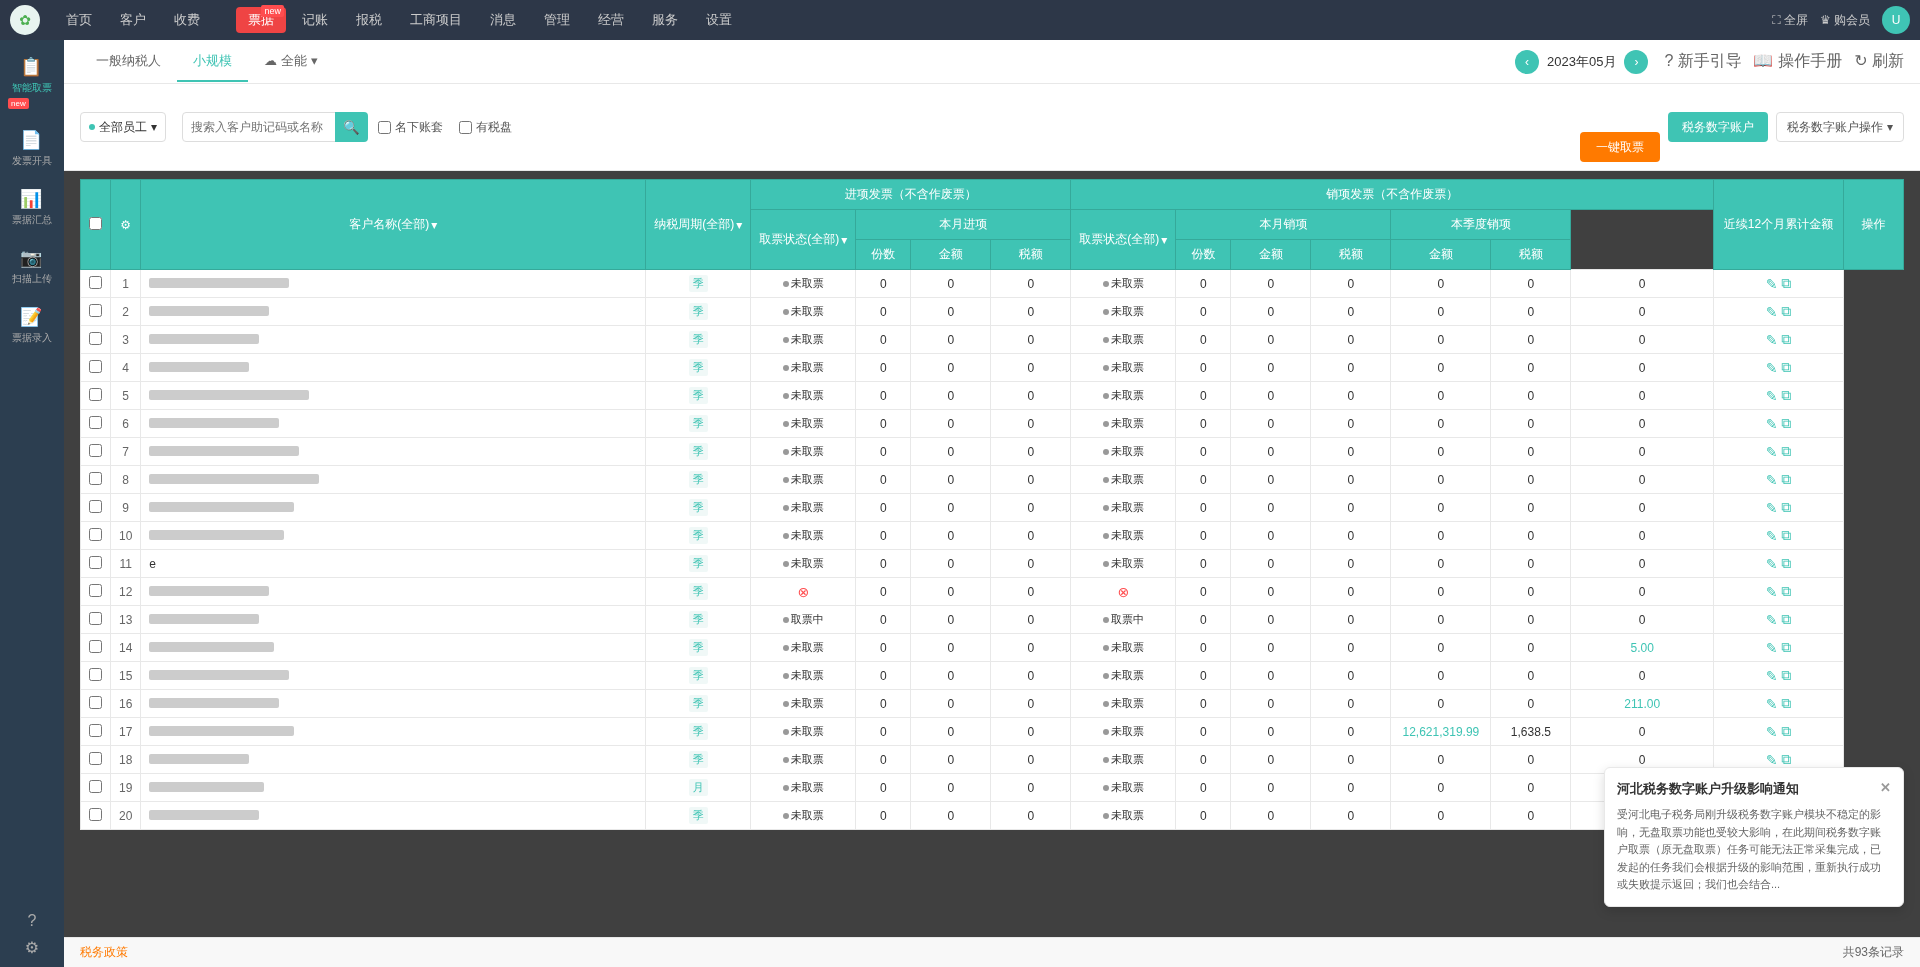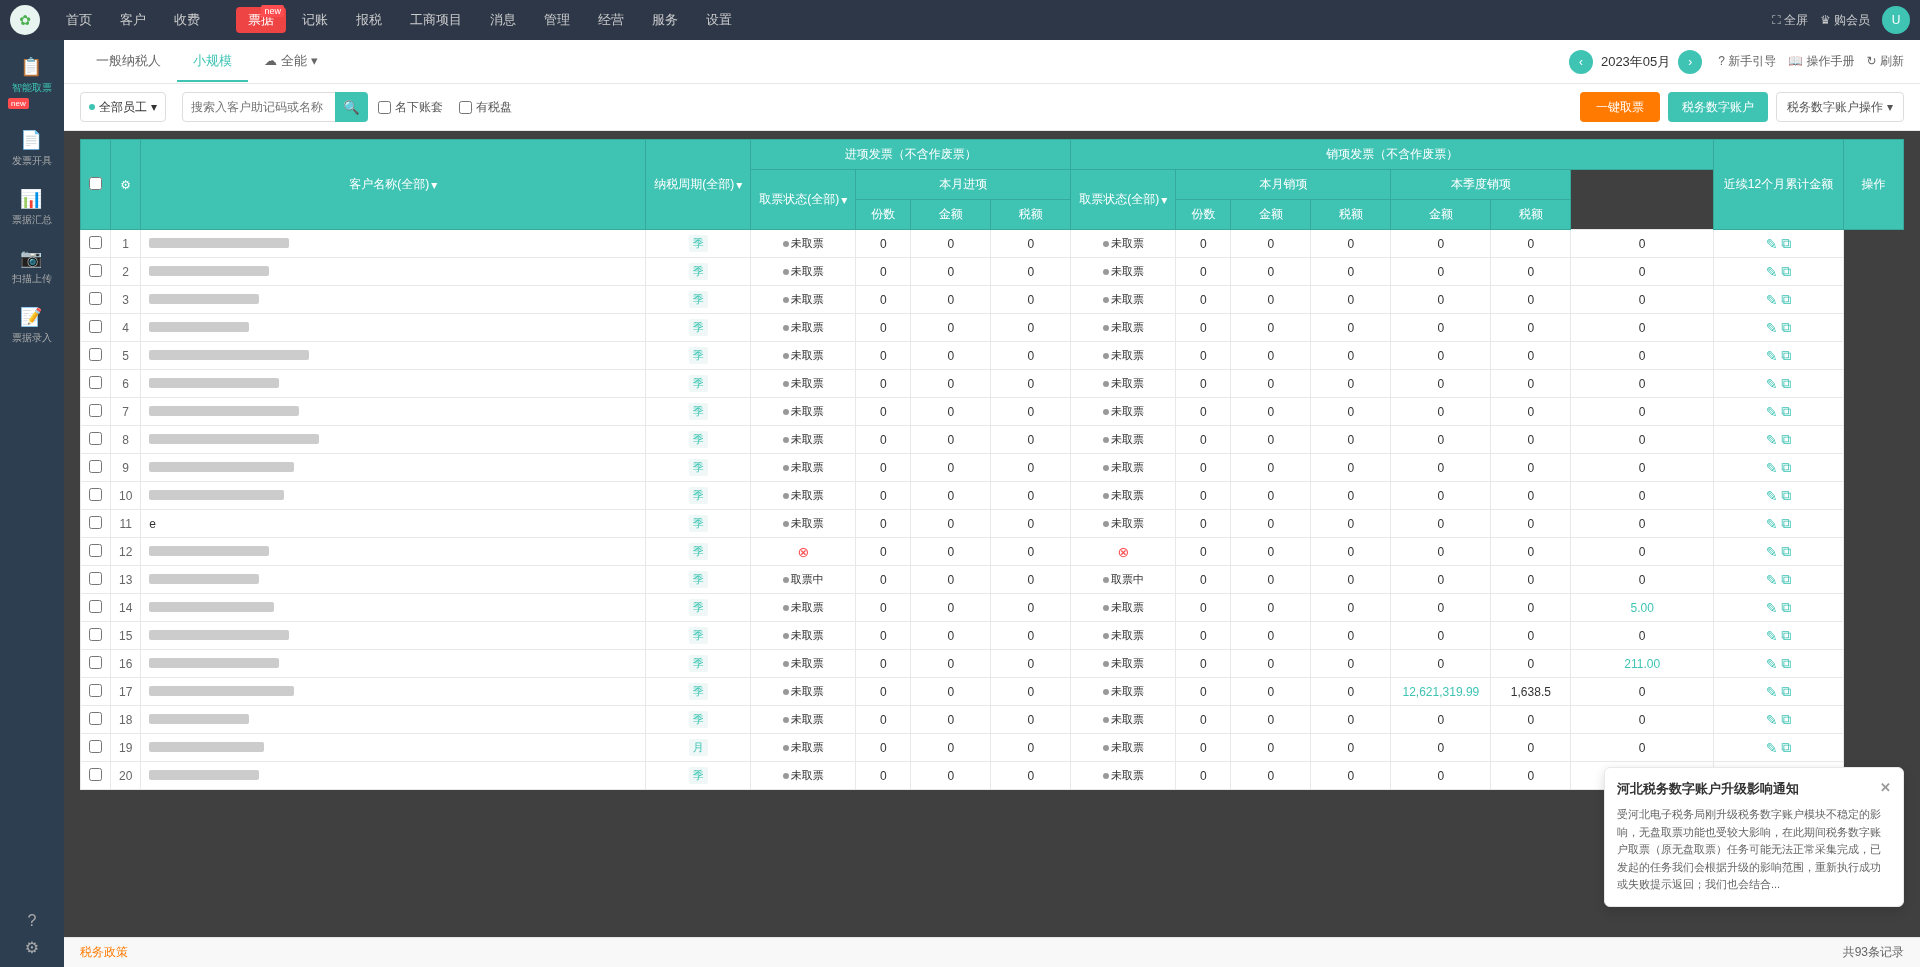--- a/index.html
+++ b/index.html
@@ -34,7 +34,7 @@
     .sub-tab.active { color: #3fc4b4; border-bottom: 2px solid #3fc4b4; }
     .sub-tab-month { margin-left: auto; display: flex; align-items: center; gap: 8px; color: #333; font-size: 13px; }
     .sub-tab-month .arrow { cursor: pointer; color: #3fc4b4; font-size: 16px; width: 24px; height: 24px; background: #3fc4b4; border-radius: 50%; color: white; display: flex; align-items: center; justify-content: center; font-size: 12px; }
-    .sub-tab-right { margin-left: 16px; display: flex; align-items: center; gap: 12px; font-size: 12px; color: #666; }
+    .sub-tab-right { margin-left: 16px; display: flex; align-items: center; gap: 12px; font-size: 16px; color: #666; }
     .sub-tab-right span { cursor: pointer; }
 
     

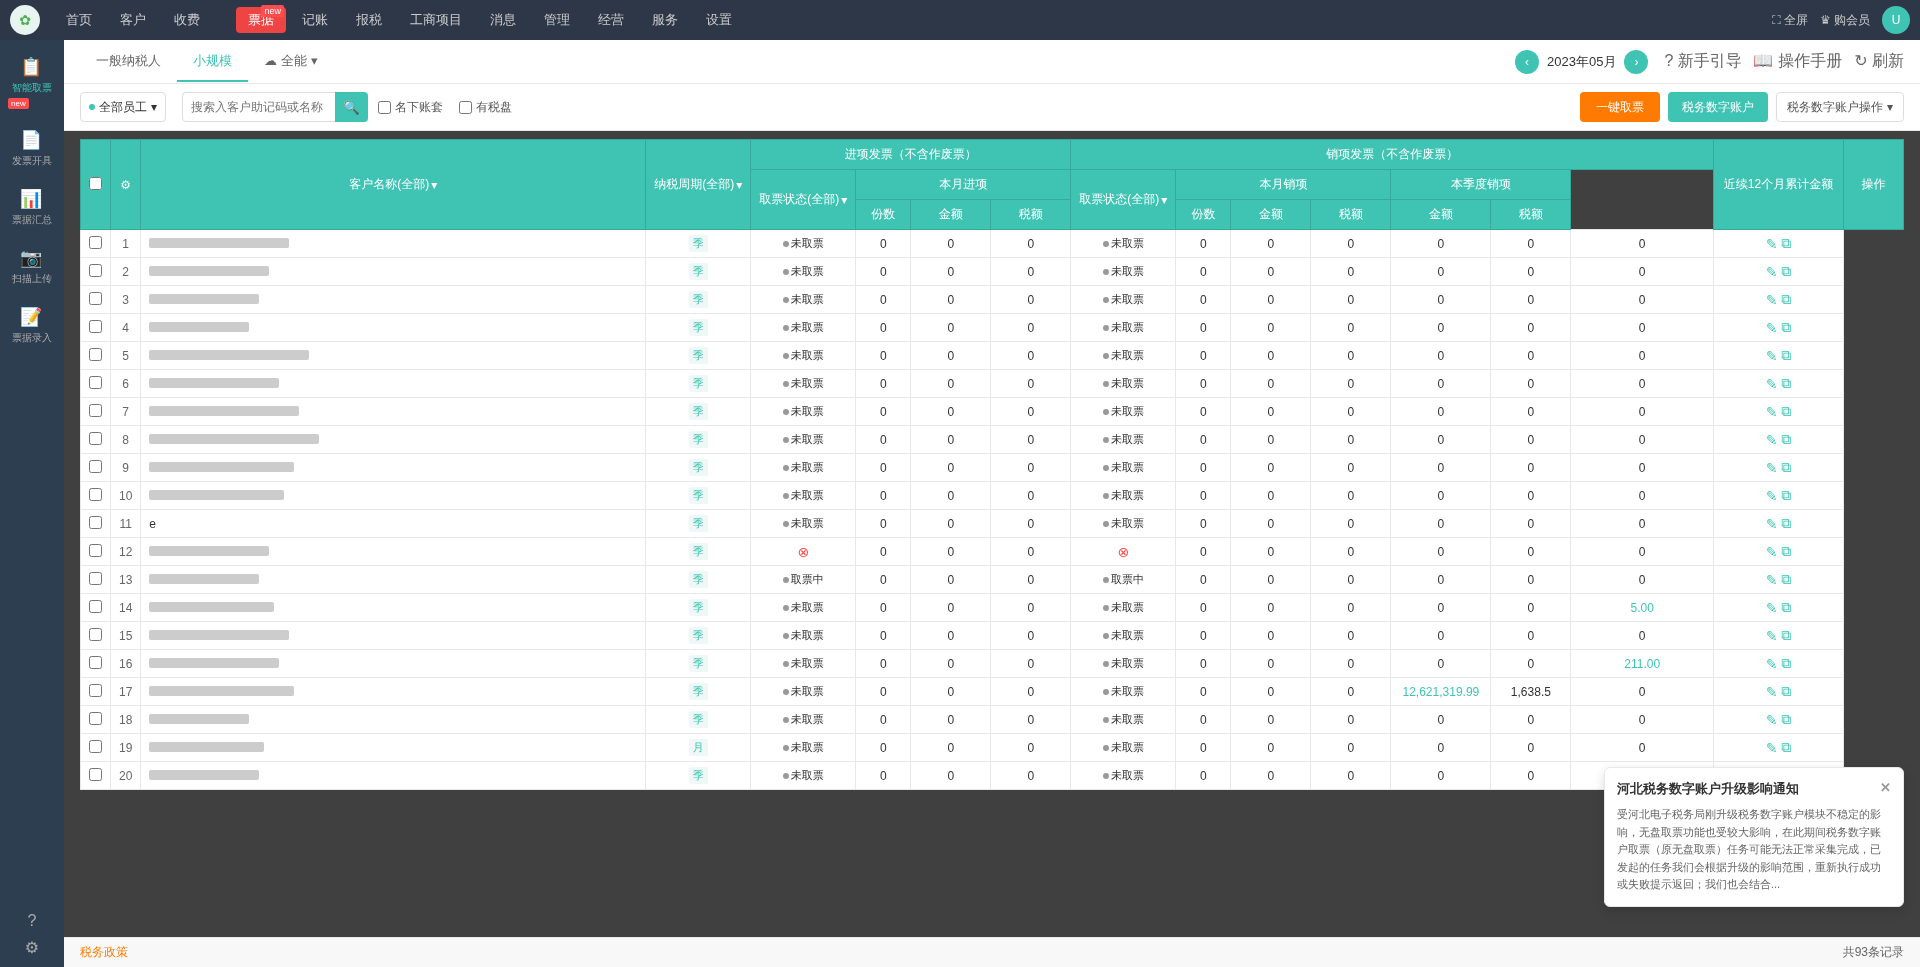--- a/index.html
+++ b/index.html
@@ -46,7 +46,7 @@
     .search-btn { background: #3fc4b4; border: none; color: white; padding: 4px 8px; border-radius: 0 4px 4px 0; cursor: pointer; height: 30px; }
     .checkbox-label { display: flex; align-items: center; gap: 4px; cursor: pointer; font-size: 12px; color: #555; }
     .toolbar-right { margin-left: auto; display: flex; align-items: center; gap: 8px; }
-    .btn-orange { background: #ff7a00; color: white; border: none; padding: 6px 16px; border-radius: 4px; cursor: pointer; font-size: 12px; height: 30px; }
+    .btn-orange { background: #ff7a00; color: white; border: none; padding: 6px 16px; border-radius: 4px; cursor: pointer; font-size: 12px; height: 30px; margin-top: 40px; }
     .btn-teal { background: #3fc4b4; color: white; border: none; padding: 6px 14px; border-radius: 4px; cursor: pointer; font-size: 12px; height: 30px; }
     .btn-outline { background: white; color: #555; border: 1px solid #ddd; padding: 6px 10px; border-radius: 4px; cursor: pointer; font-size: 12px; height: 30px; display: flex; align-items: center; gap: 4px; }
 

